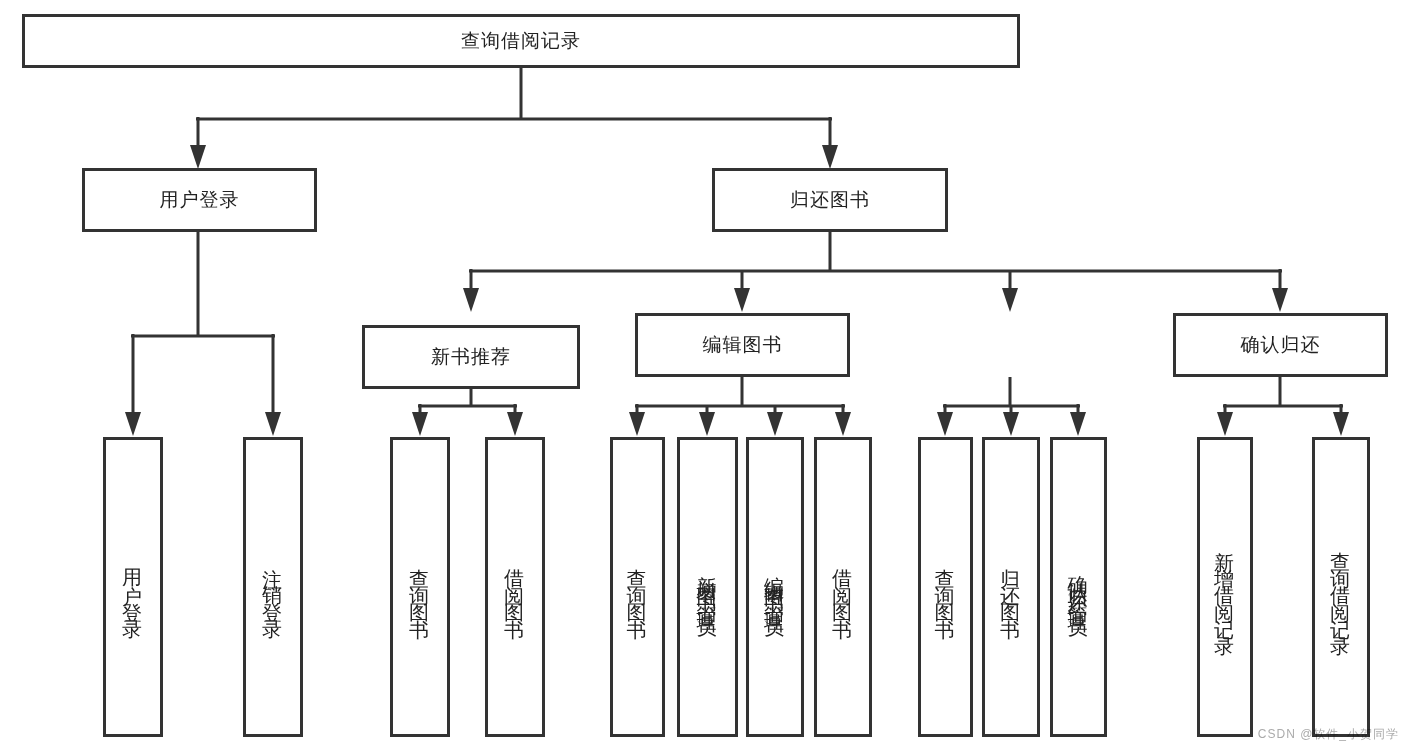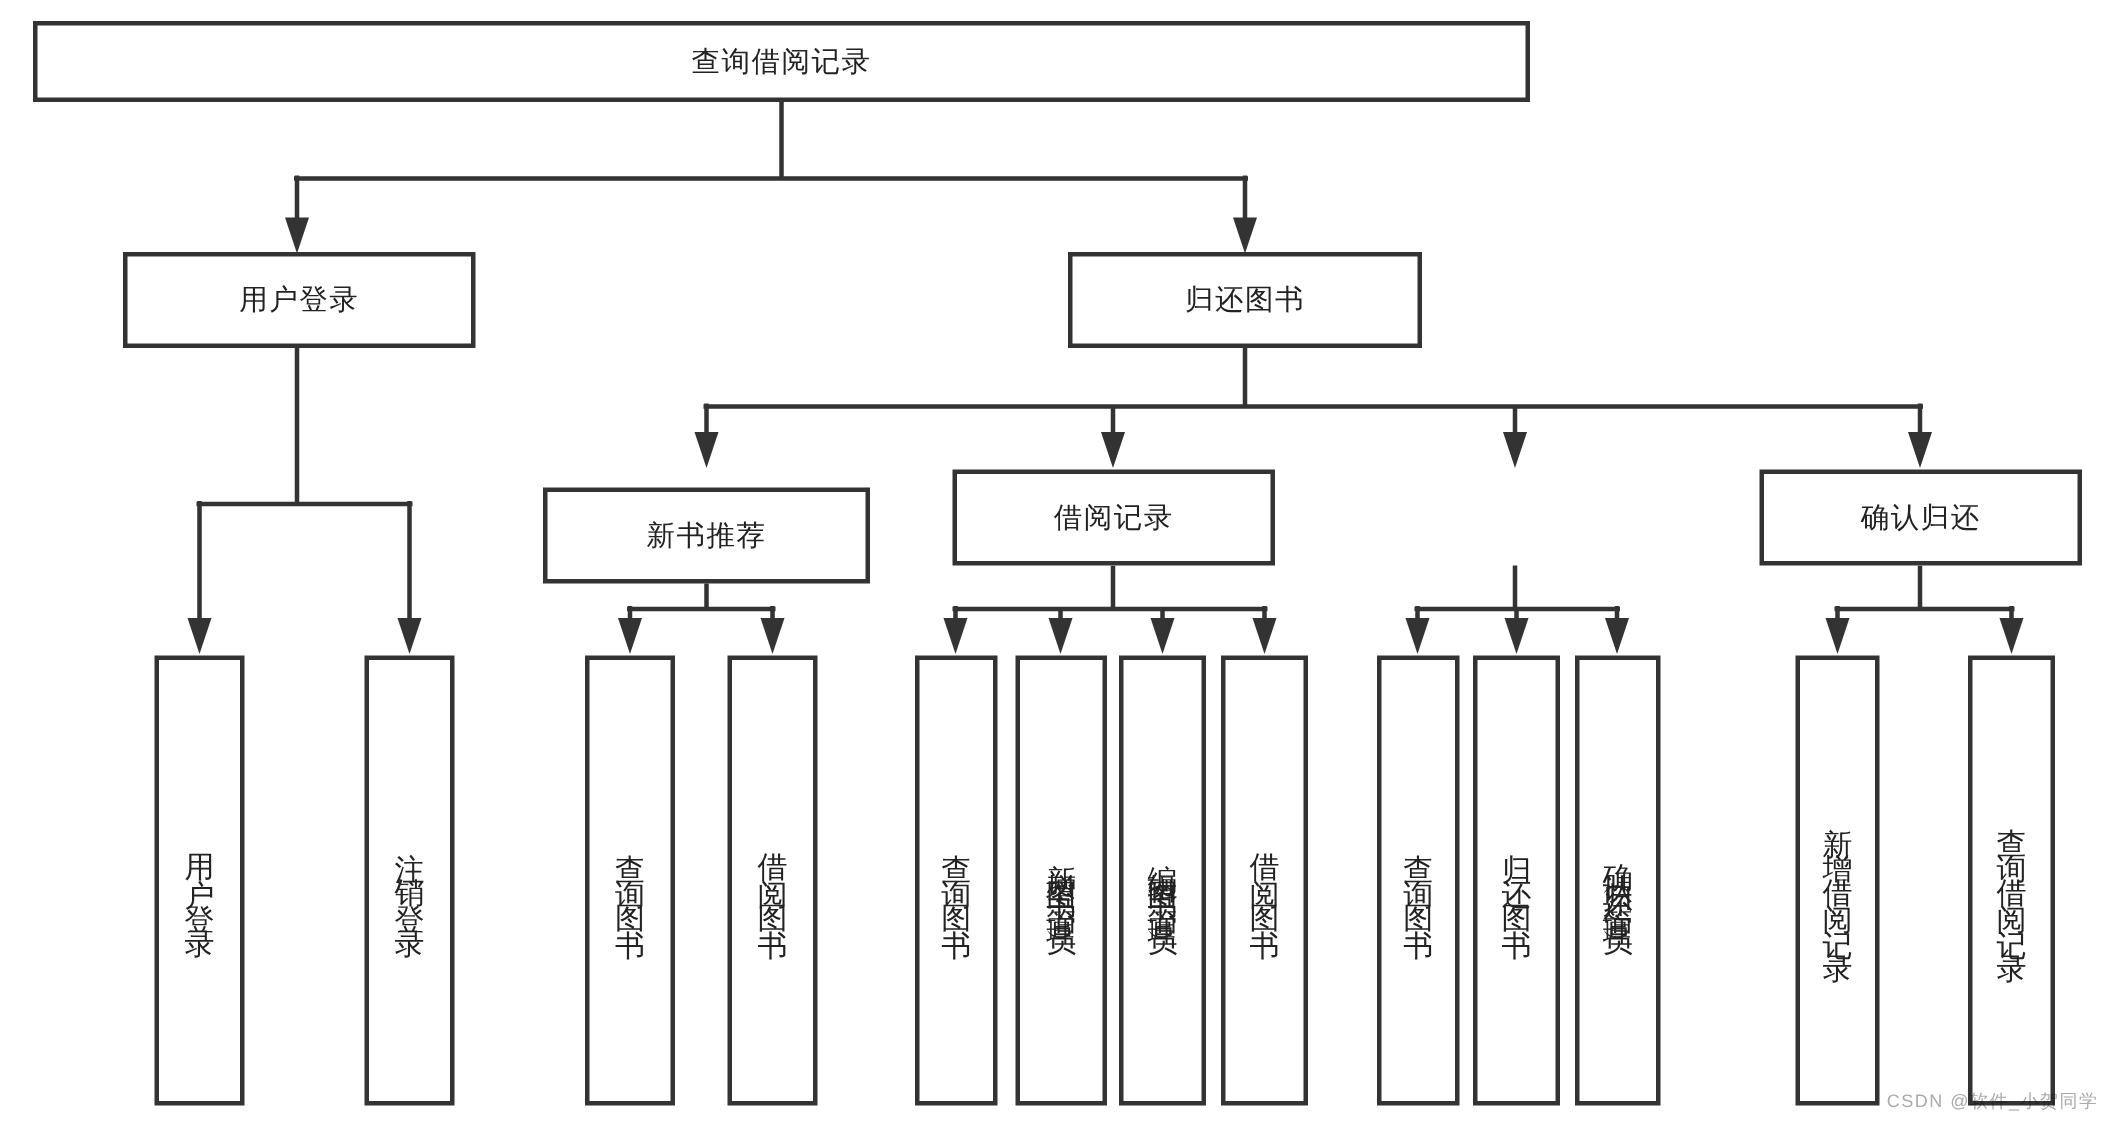--- a/index.html
+++ b/index.html
@@ -101,7 +101,7 @@
     <span class="lbl">新书推荐</span>
   </div>
   <div class="node hnode" style="left:635px;top:313px;width:215px;height:64px">
-    <span class="lbl">借阅记录</span>
+    <span class="lbl">编辑图书</span>
   </div>
   <div class="node hnode" style="left:1173px;top:313px;width:215px;height:64px">
     <span class="lbl">确认归还</span>

